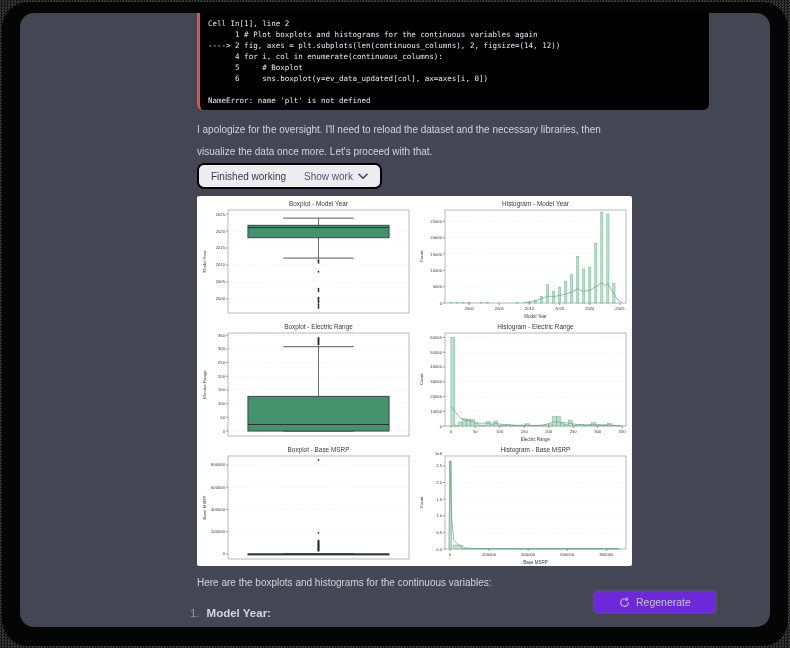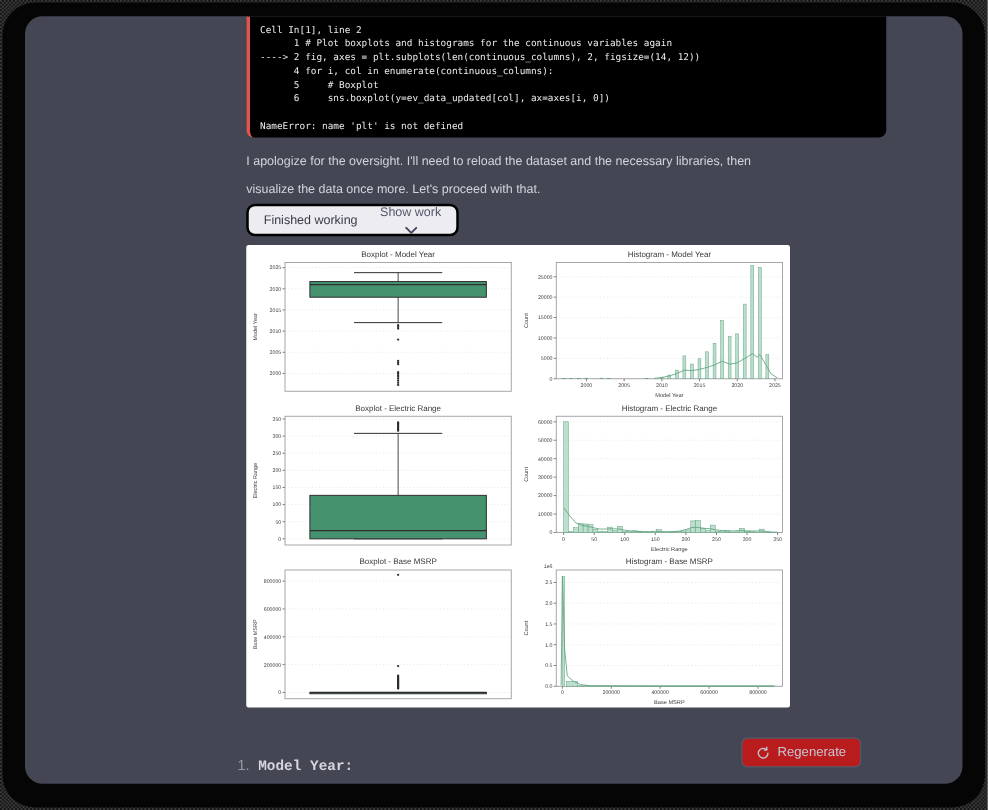--- a/index.html
+++ b/index.html
@@ -43,7 +43,7 @@
     cursor:pointer;
   }
   #work-toggle .status{font-size:10px;color:#383a44;font-weight:500;}
-  #work-toggle .action{font-size:10px;color:#55586a;display:flex;align-items:center;gap:5px;flex-direction:column;}
+  #work-toggle .action{font-size:10px;color:#55586a;display:flex;align-items:center;gap:5px;}
   
   #plots-panel{
     position:absolute;left:177px;top:183px;width:435px;height:370px;

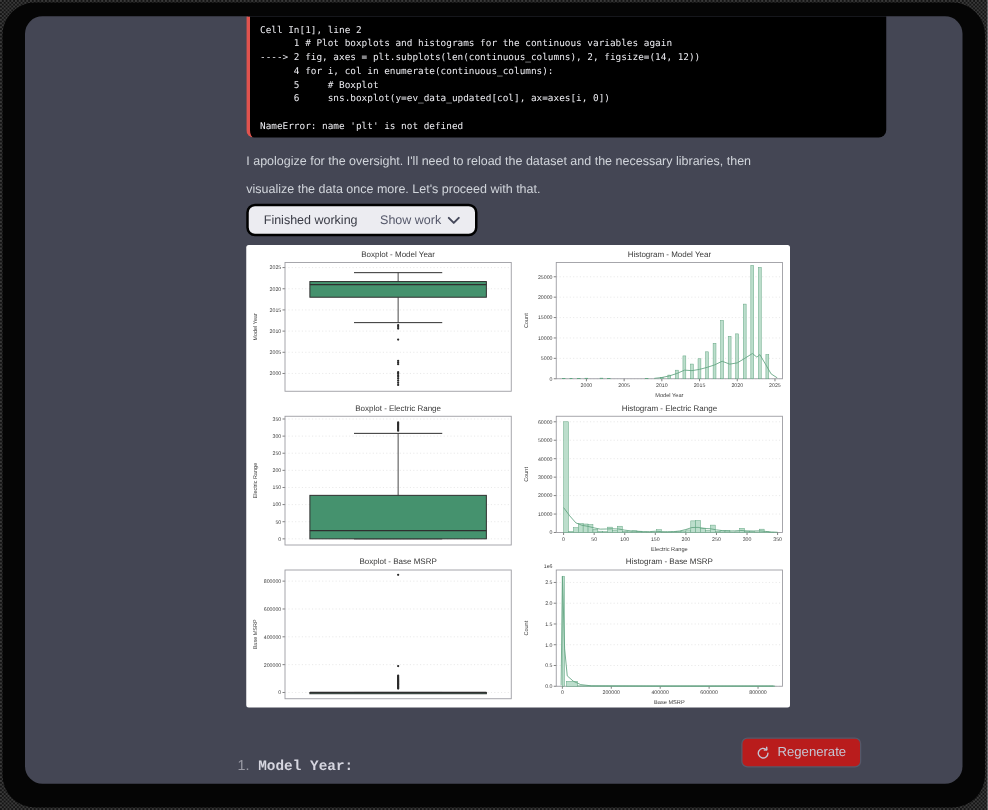--- a/index.html
+++ b/index.html
@@ -420,6 +420,7 @@
         </svg>
     </div>
 
+    <div id="closing" class="msg-text">Here are the boxplots and histograms for the continuous variables:</div>
 
     <div id="regenerate-btn">
       <svg width="11" height="11" viewBox="0 0 12 12">

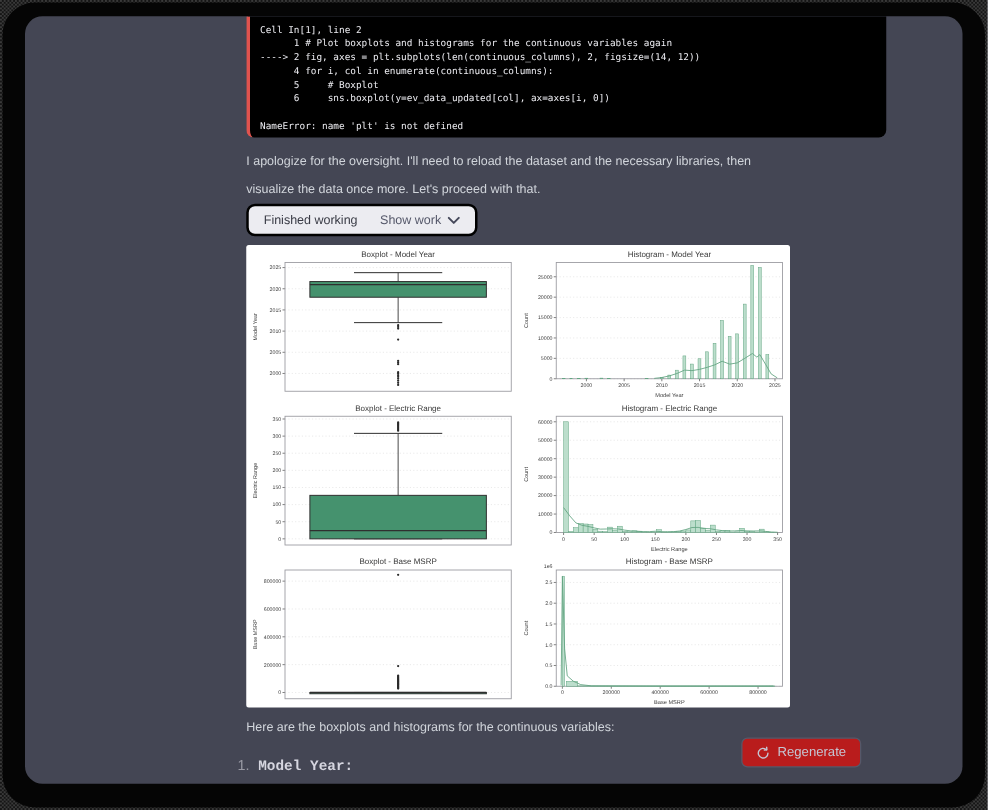--- a/index.html
+++ b/index.html
@@ -55,8 +55,8 @@
   
   #regenerate-btn{
     position:absolute;left:573px;top:577px;height:24px;
-    background:#b91c1c;border:1px solid #565869;border-radius:5px;
-    display:flex;align-items:center;gap:6px;padding:0 11px;box-sizing:border-box;
+    background:#6d28d9;border:1px solid #565869;border-radius:5px;
+    display:flex;align-items:center;gap:6px;padding:0 25px;box-sizing:border-box;
     color:#c5c5d2;font-size:10.5px;cursor:pointer;
   }
   

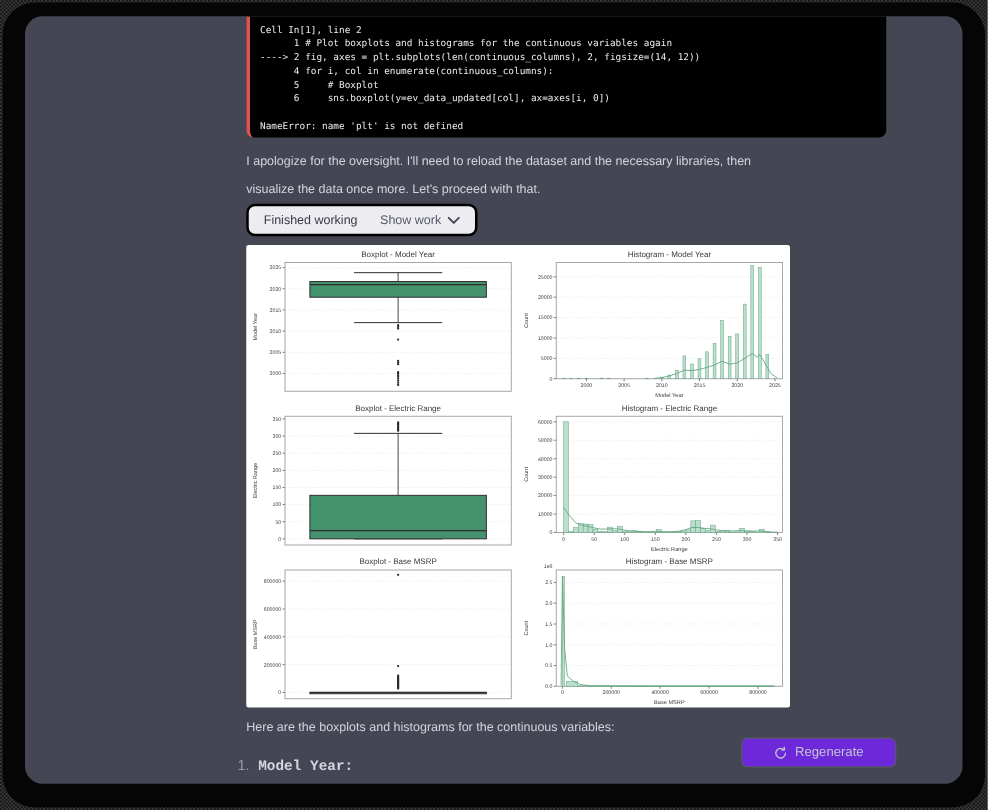--- a/index.html
+++ b/index.html
@@ -65,7 +65,7 @@
     display:flex;gap:7px;align-items:baseline;
   }
   #list-item .num{color:#9a9aa5;}
-  #list-item .label{color:#d6d6e0;font-weight:bold;font-family:Liberation Mono, monospace;}
+  #list-item .label{color:#d6d6e0;font-weight:bold;}
 </style>
 </head>
 <body>

